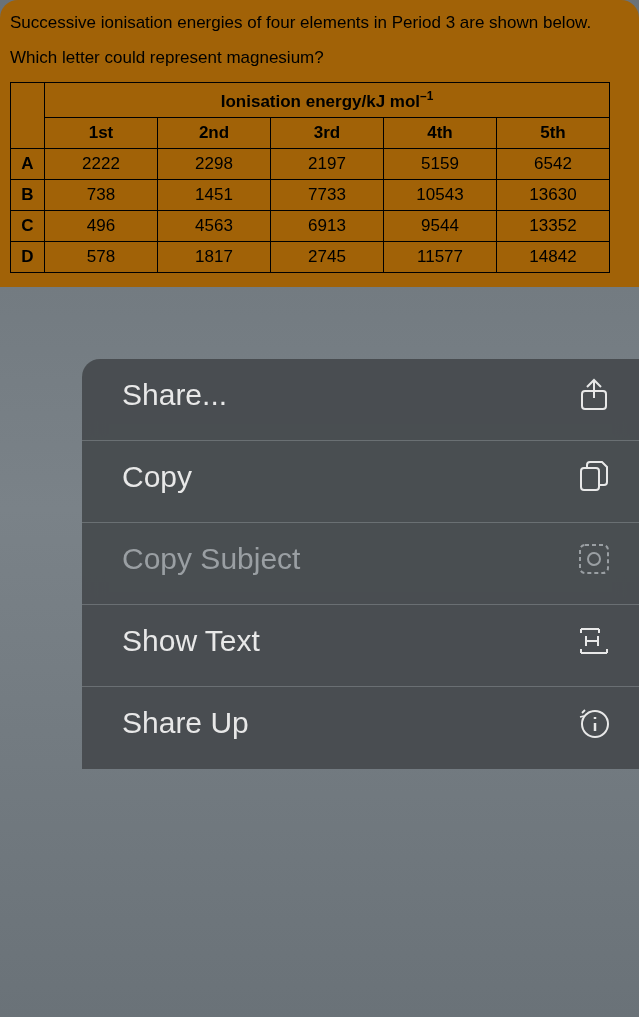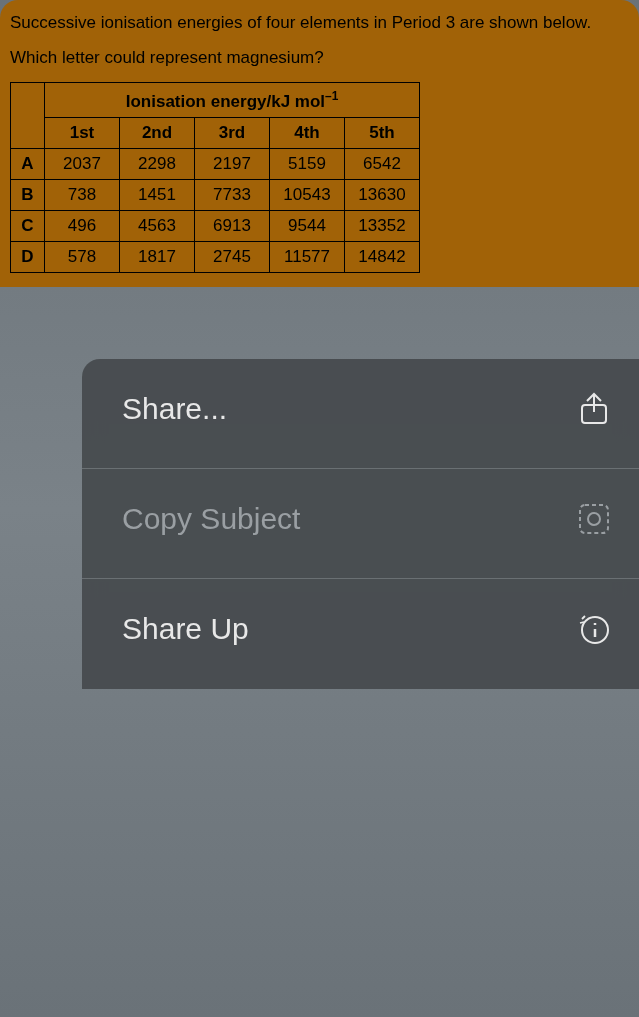--- a/index.html
+++ b/index.html
@@ -50,7 +50,7 @@
       font-weight: bold;
     }
     table.ionisation .col {
-      width: 75px;
+      width: 113px;
     }
     table.ionisation .header-main {
       font-weight: bold;

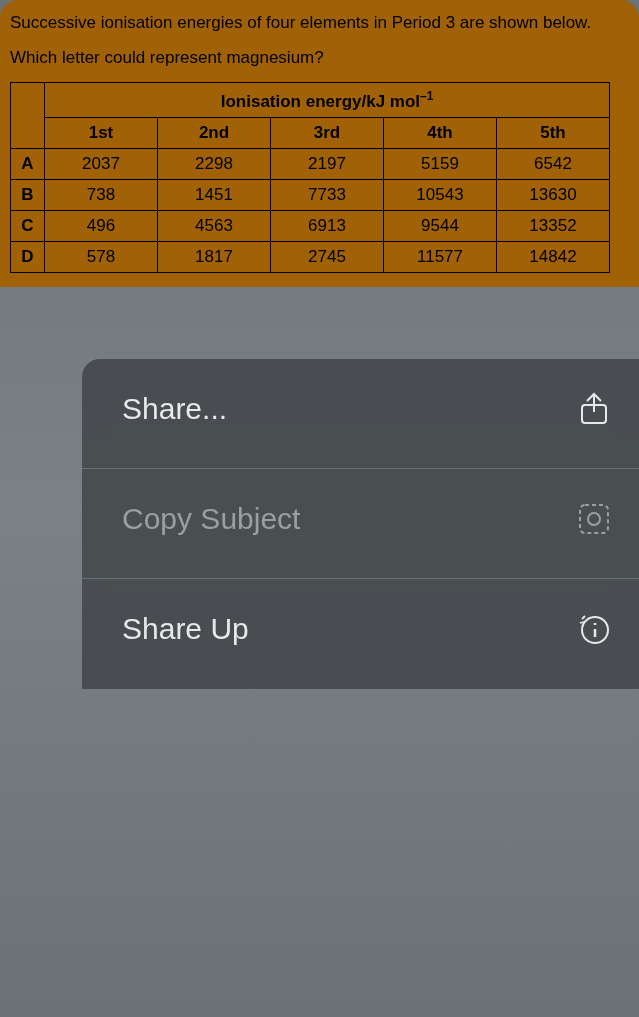--- a/index.html
+++ b/index.html
@@ -135,7 +135,7 @@
     </tr>
     <tr>
       <td class="row-label">A</td>
-      <td>2037</td>
+      <td>2222</td>
       <td>2298</td>
       <td>2197</td>
       <td>5159</td>

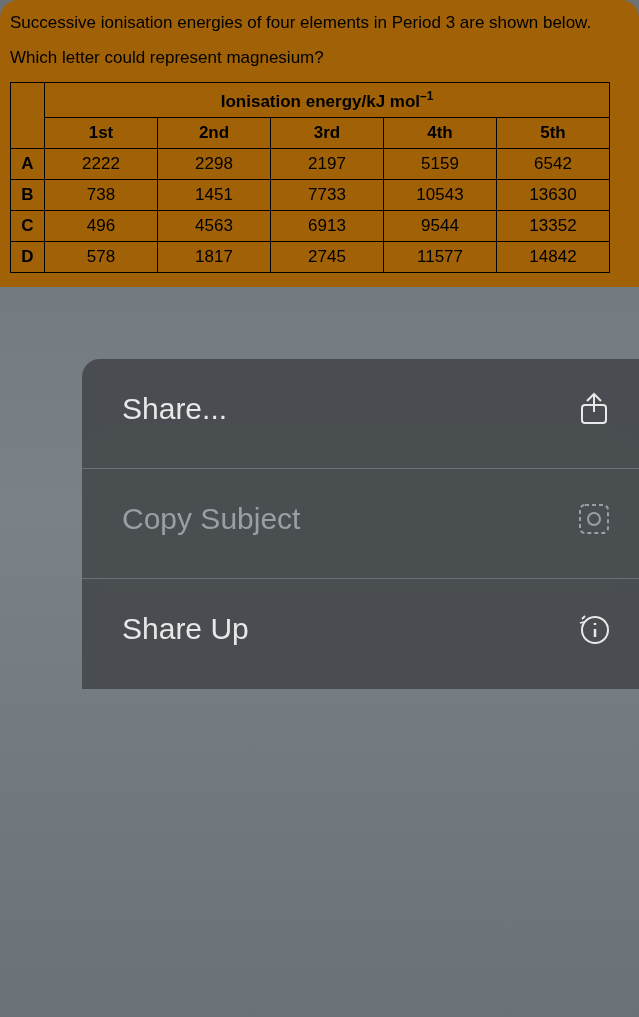--- a/index.html
+++ b/index.html
@@ -82,7 +82,7 @@
       align-items: center;
       justify-content: space-between;
       padding: 0 28px 10px 40px;
-      height: 110px;
+      height: 82px;
       color: #e8e8e8;
       font-size: 30px;
       font-weight: 400;

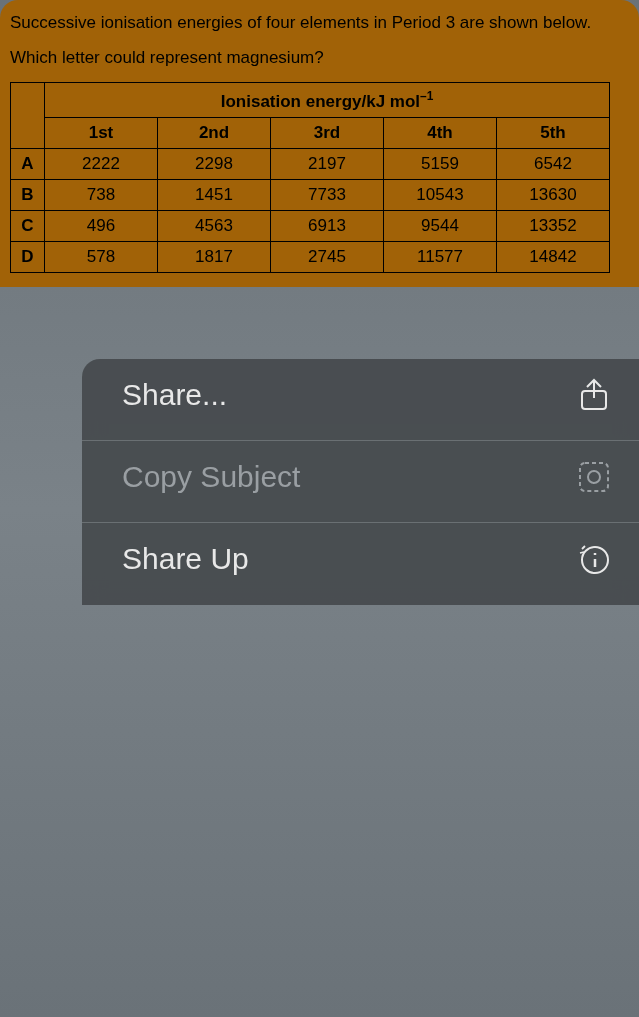--- a/index.html
+++ b/index.html
@@ -179,6 +179,15 @@
         </svg>
     </span>
   </div>
+  <div class="menu-item">
+    <span>Copy</span>
+    <span class="menu-icon">
+      <svg viewBox="0 0 34 34">
+          <rect x="4" y="8" width="18" height="22" rx="3"></rect>
+          <path d="M10 8 V5 a3 3 0 0 1 3 -3 h12 l5 5 v15 a3 3 0 0 1 -3 3 h-5"></path>
+        </svg>
+    </span>
+  </div>
   <div class="menu-item disabled">
     <span>Copy Subject</span>
     <span class="menu-icon">

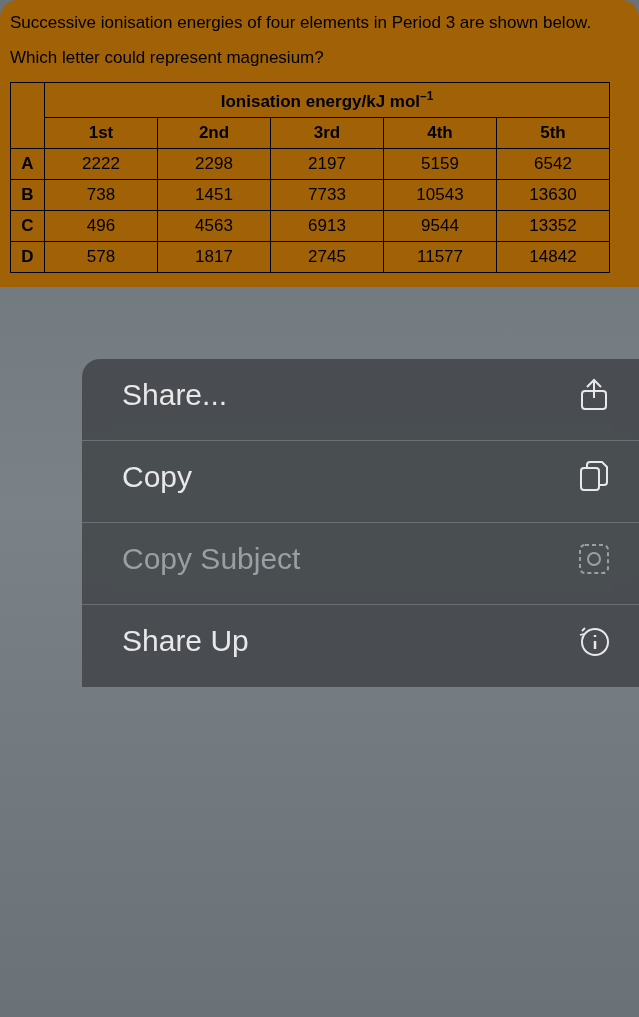--- a/index.html
+++ b/index.html
@@ -198,6 +198,18 @@
     </span>
   </div>
   <div class="menu-item">
+    <span>Show Text</span>
+    <span class="menu-icon">
+      <svg viewBox="0 0 34 34">
+          <path d="M4 5 h18 M4 5 v4 M22 5 v4"></path>
+          <path d="M4 29 h26 M4 29 v-4 M30 29 v-4"></path>
+          <line x1="9" y1="12" x2="9" y2="22"></line>
+          <line x1="21" y1="12" x2="21" y2="22"></line>
+          <line x1="9" y1="17" x2="21" y2="17"></line>
+        </svg>
+    </span>
+  </div>
+  <div class="menu-item">
     <span>Share Up</span>
     <span class="menu-icon">
       <svg viewBox="0 0 34 34">

